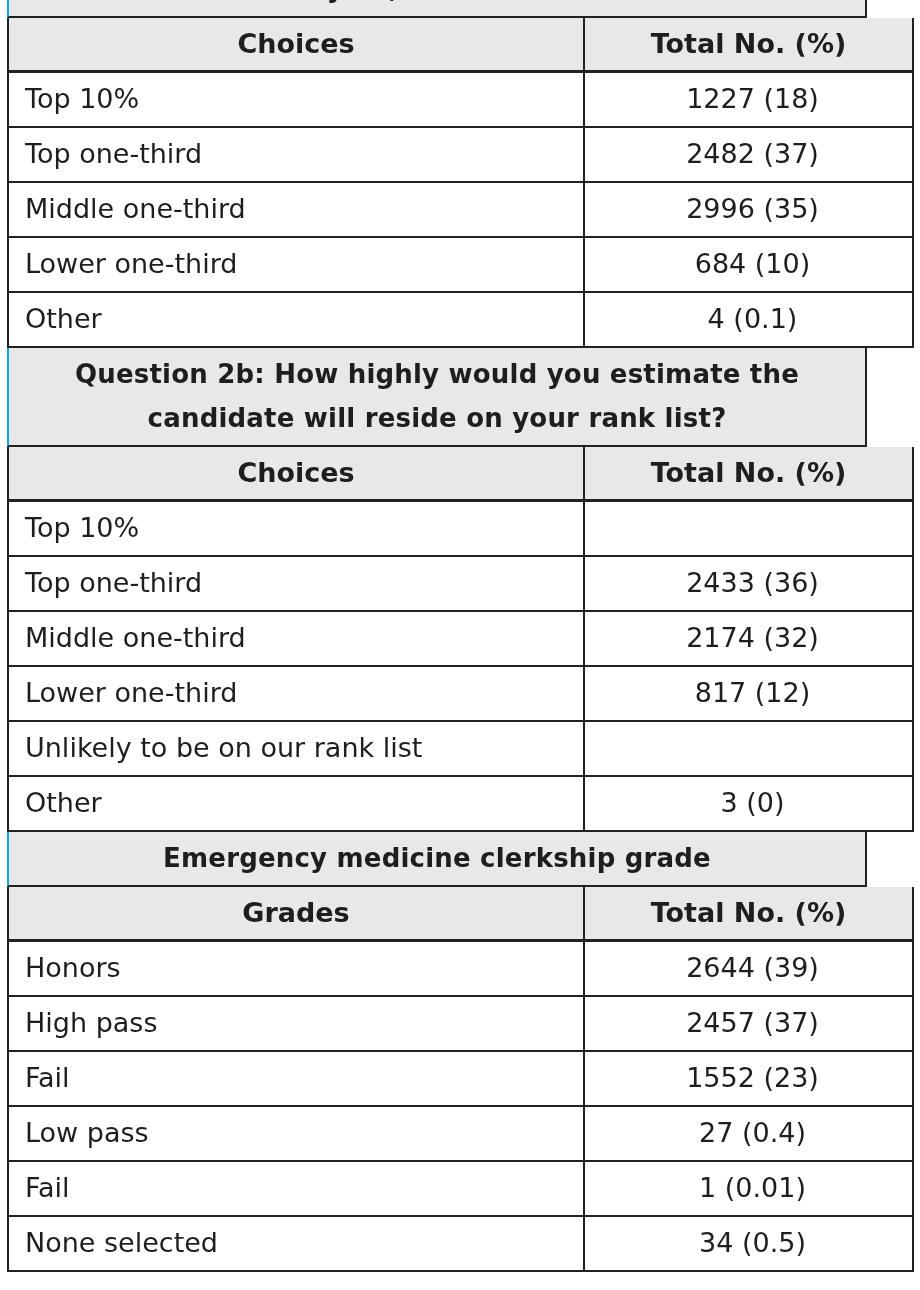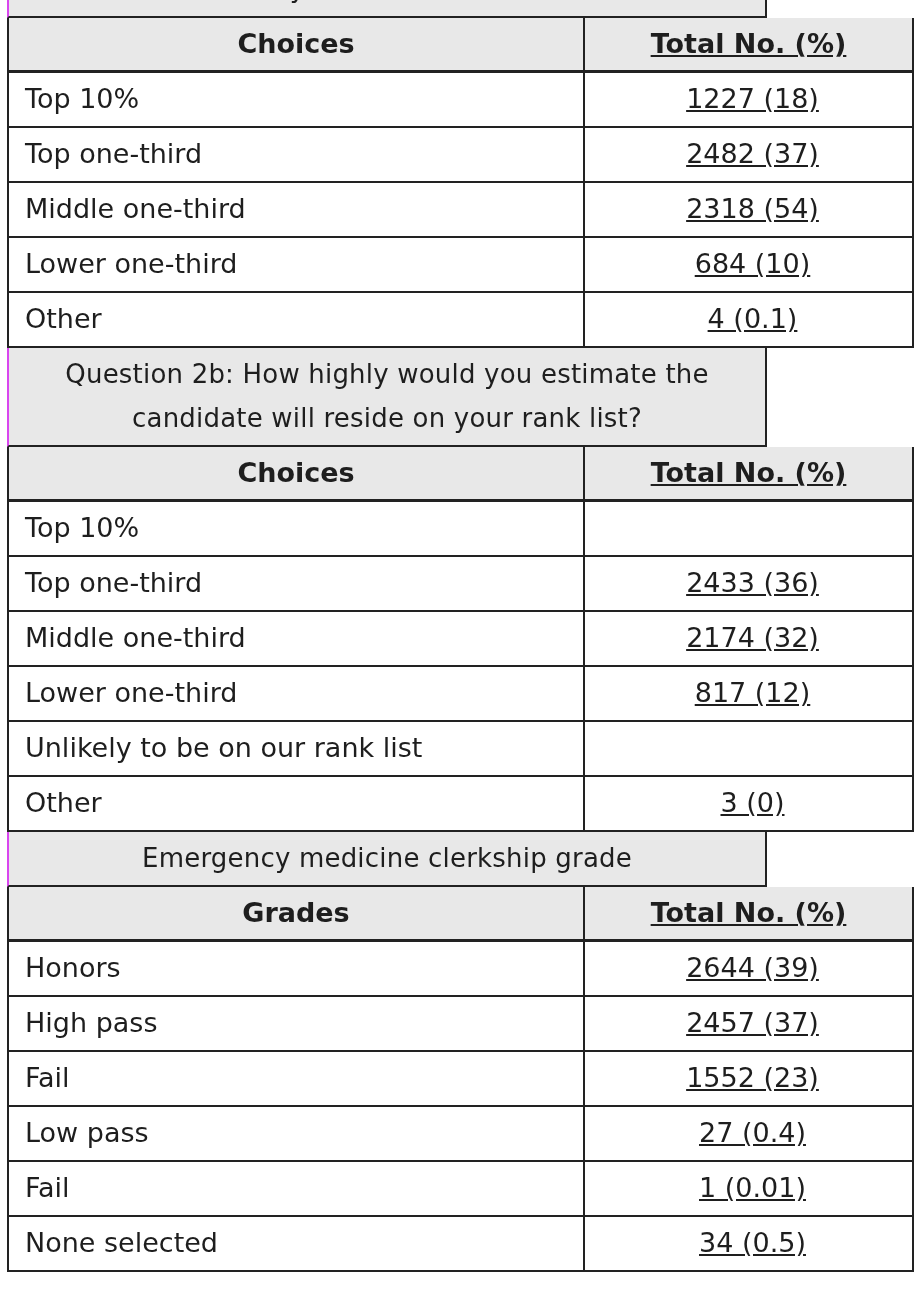--- a/index.html
+++ b/index.html
@@ -24,7 +24,7 @@
     .row.head { background: #e8e8e8; border-bottom-width: 3px; }
     .c1 { width: 576px; box-sizing: border-box; border-right: 2px solid #222;
           font-size: 27px; line-height: 52px; padding-left: 16px; white-space: nowrap; }
-    .c2 { flex: 1; font-size: 27px; line-height: 52px; text-align: center; white-space: nowrap; padding-left: 8px; text-decoration: underline; }
+    .c2 { flex: 1; font-size: 27px; line-height: 52px; text-align: center; white-space: nowrap; padding-left: 8px; }
     .row.head .c1, .row.head .c2 { font-weight: bold; text-align: center; padding-left: 0; }
     .footnote { font-size: 24px; line-height: 30px; padding-left: 0; margin-top: 8px; white-space: nowrap; }
     .footnote sup { font-size: 15px; vertical-align: 10px; margin-right: 6px; }

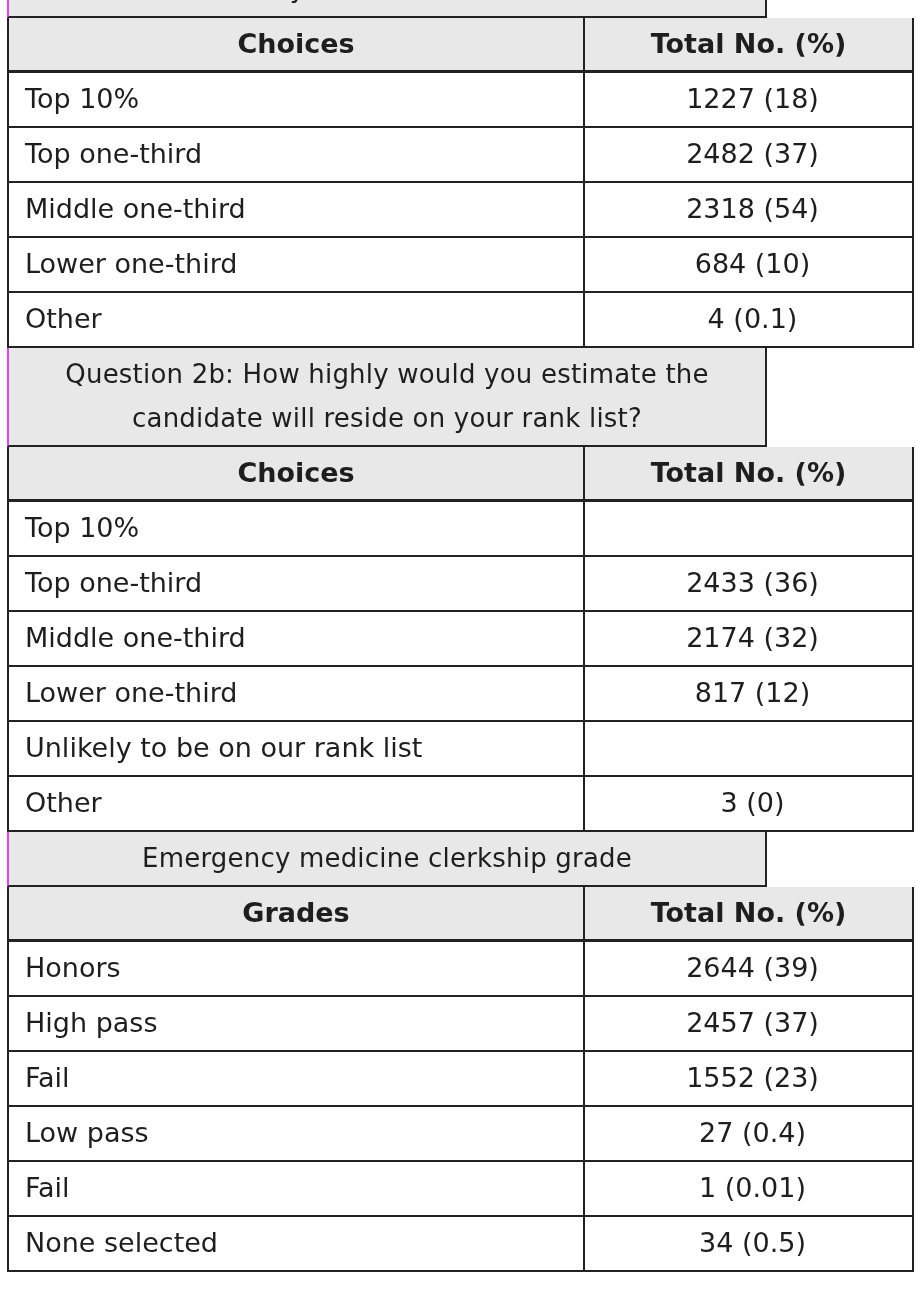--- a/index.html
+++ b/index.html
@@ -49,7 +49,7 @@
   </div>
   <div class="row">
     <div class="c1">Middle one-third</div>
-    <div class="c2">2318 (54)</div>
+    <div class="c2">2996 (35)</div>
   </div>
   <div class="row">
     <div class="c1">Lower one-third</div>

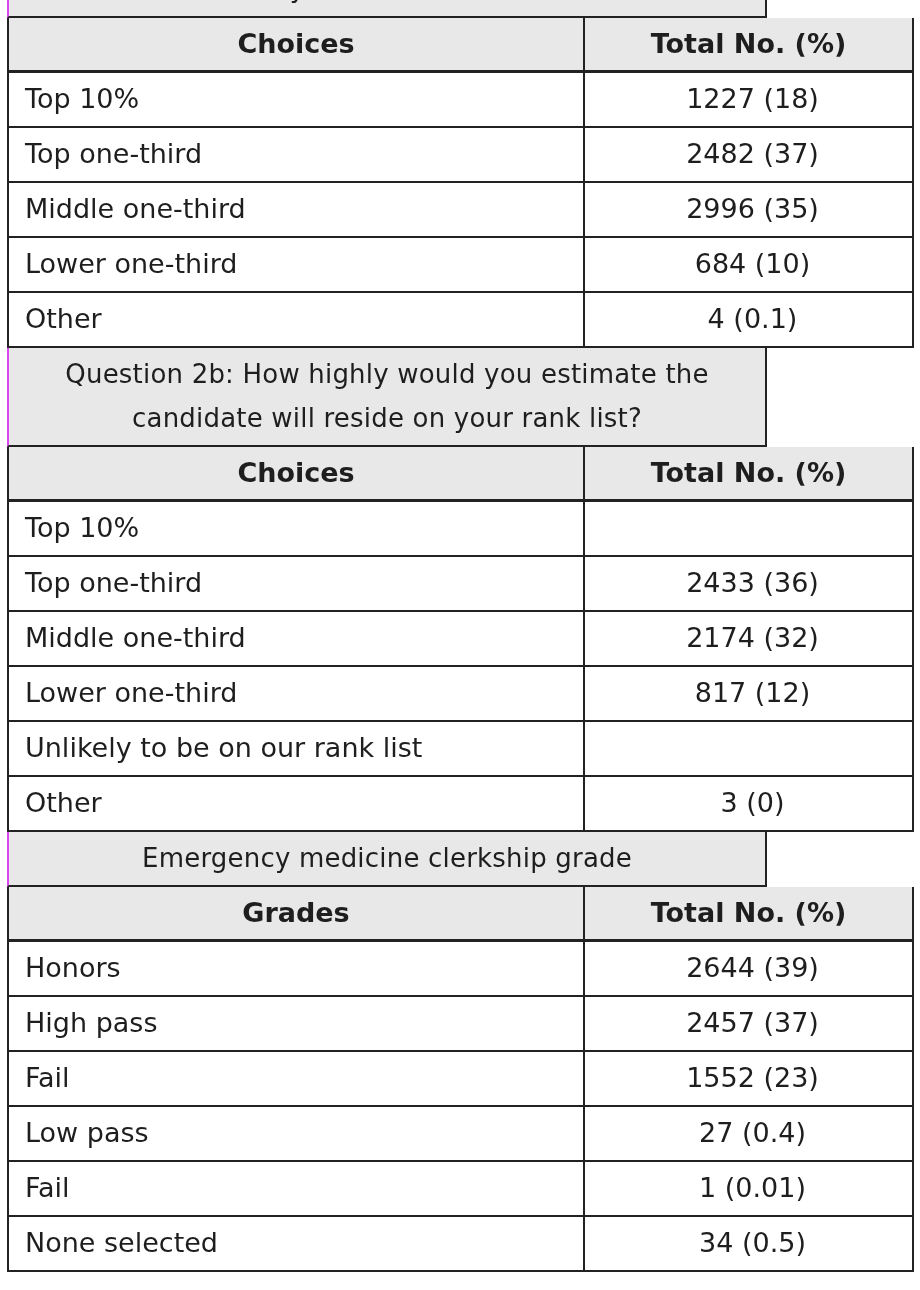--- a/index.html
+++ b/index.html
@@ -9,10 +9,10 @@
     }
     #sheet { position: absolute; left: 7px; top: -37px; width: 907px; }
     .banner {
-      box-sizing: border-box; width: 760px;
+      box-sizing: border-box; width: 860px;
       background: #e8e8e8;
-      border-left: 2px solid #d946ef; border-right: 2px solid #222; border-bottom: 2px solid #222;
-      text-align: center; font-weight: normal; font-size: 26px; line-height: 44px;
+      border-left: 2px solid #0ea5e9; border-right: 2px solid #222; border-bottom: 2px solid #222;
+      text-align: center; font-weight: bold; font-size: 26px; line-height: 44px;
       padding: 4px 20px 5px; letter-spacing: 0.2px;
     }
     .banner.single { height: 55px; line-height: 53px; padding: 0 20px; }

